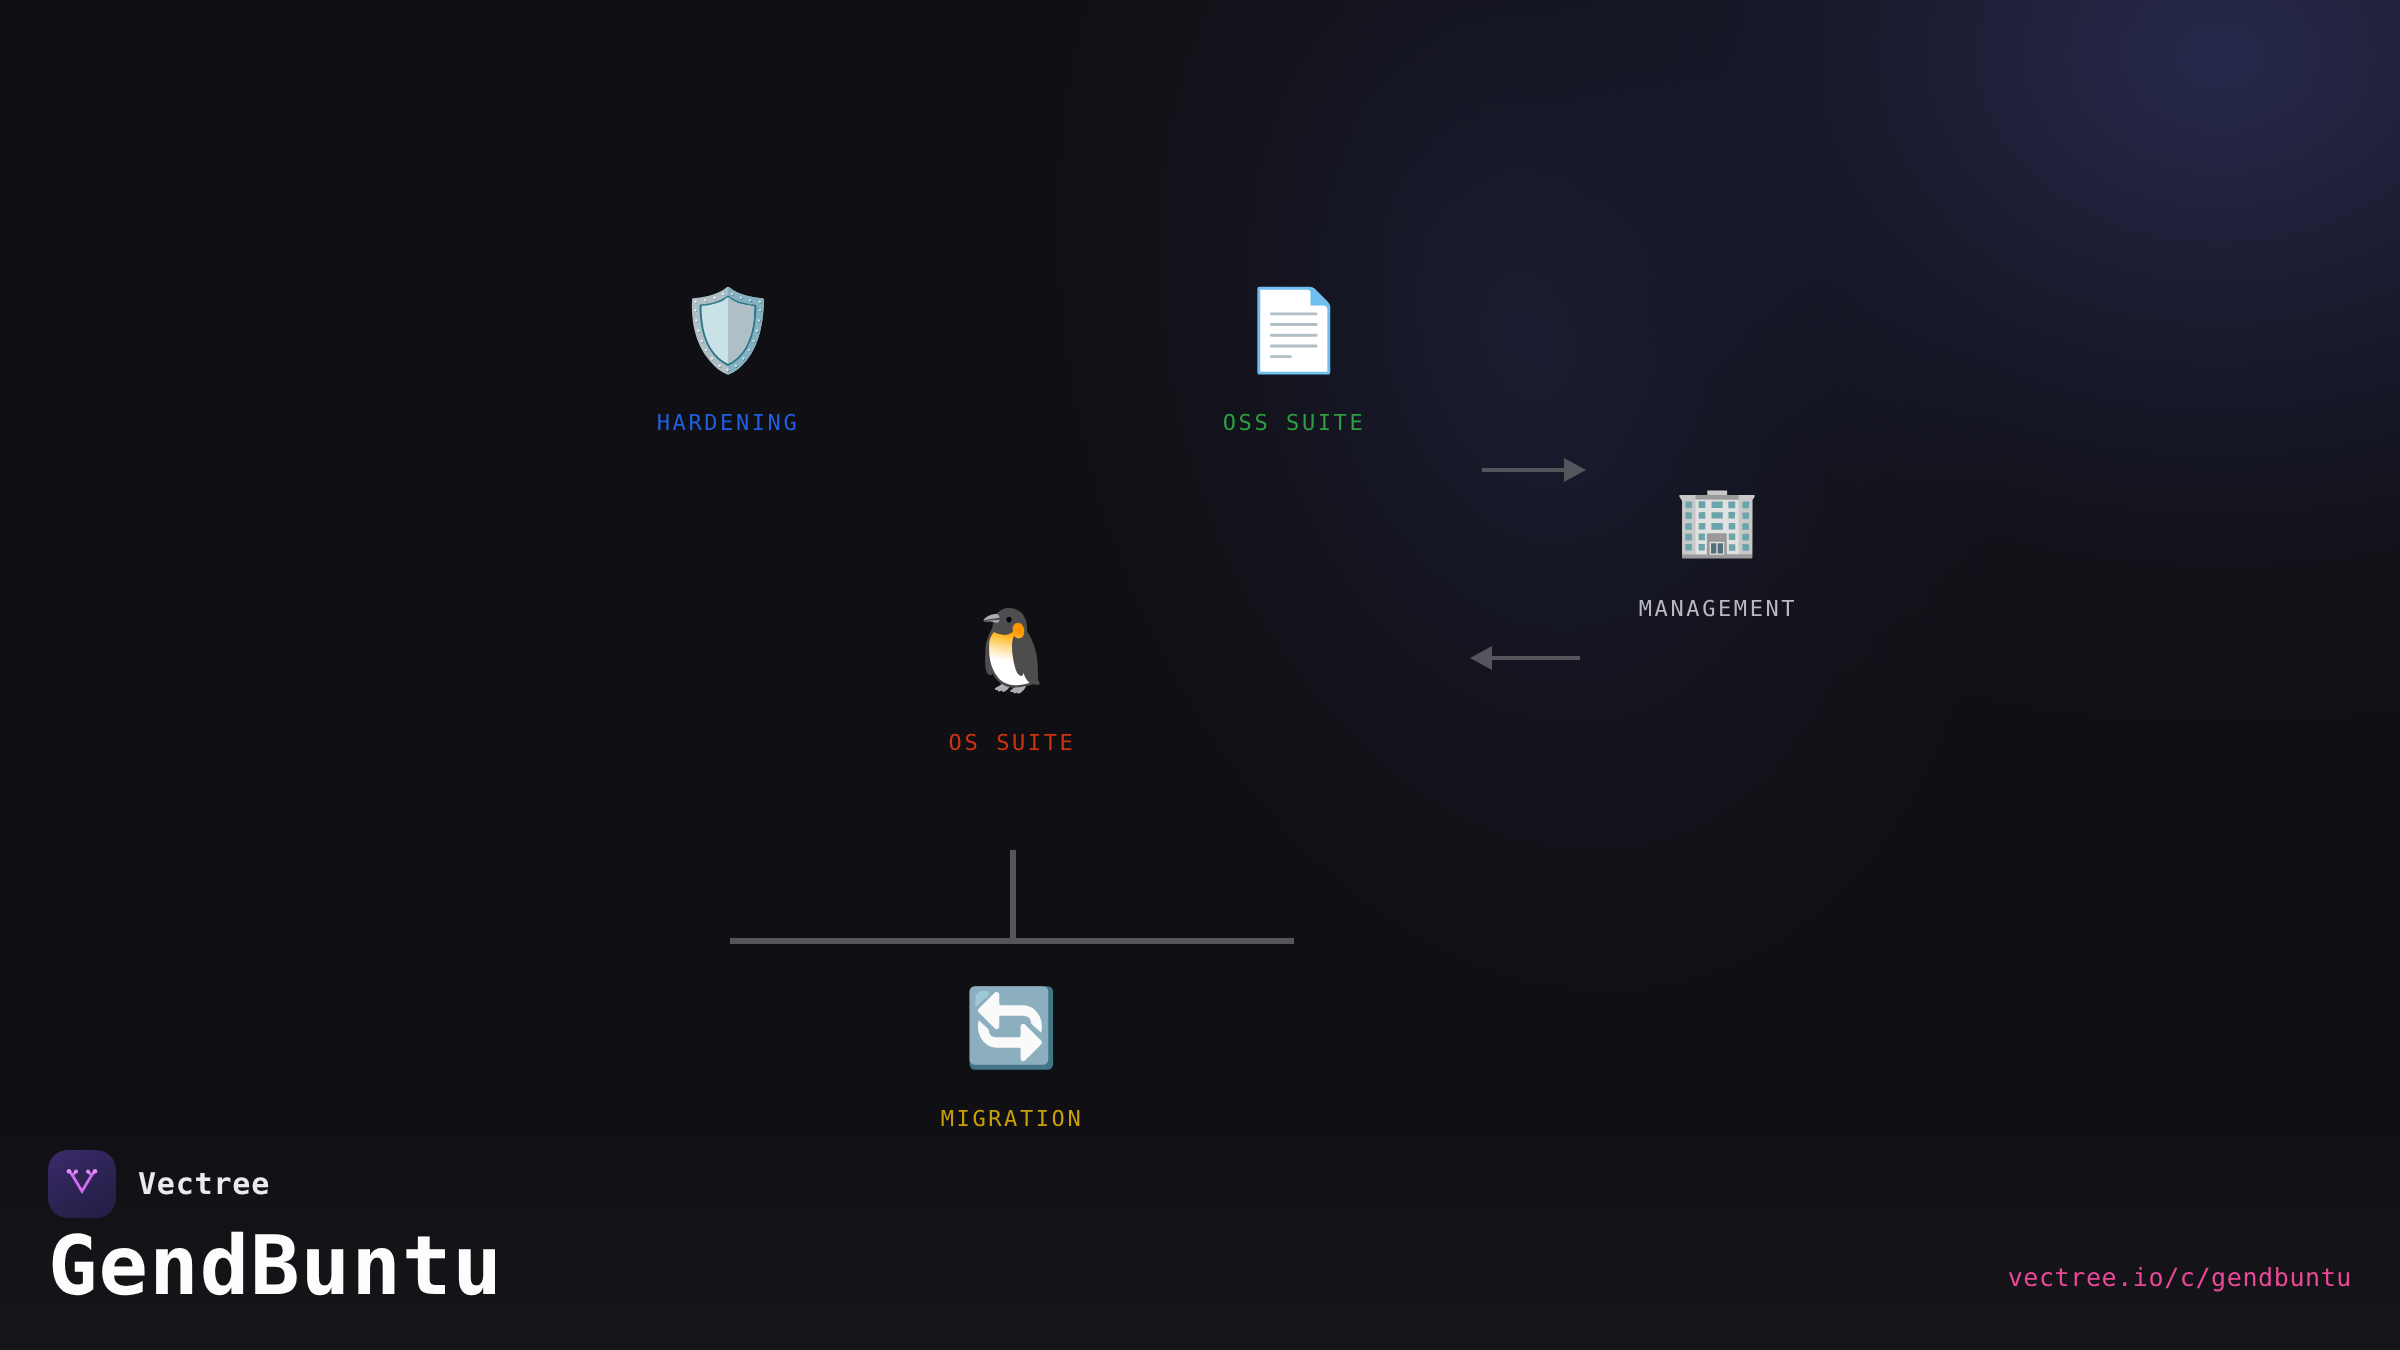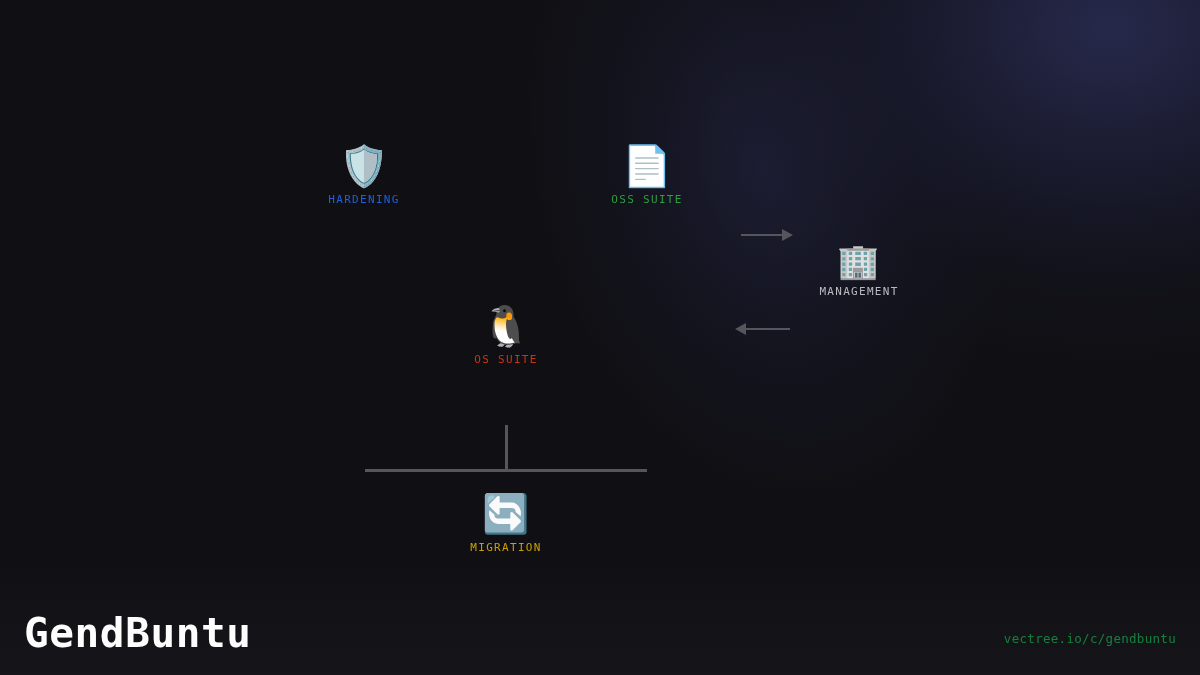--- a/index.html
+++ b/index.html
@@ -78,7 +78,7 @@
     user-select:none;
   }
   .node .caption {
-    margin-top:4px;
+    margin-top:16px;
     font-family:"DejaVu Sans Mono", "Liberation Mono", monospace;
     font-size:11px;
     letter-spacing:1.3px;

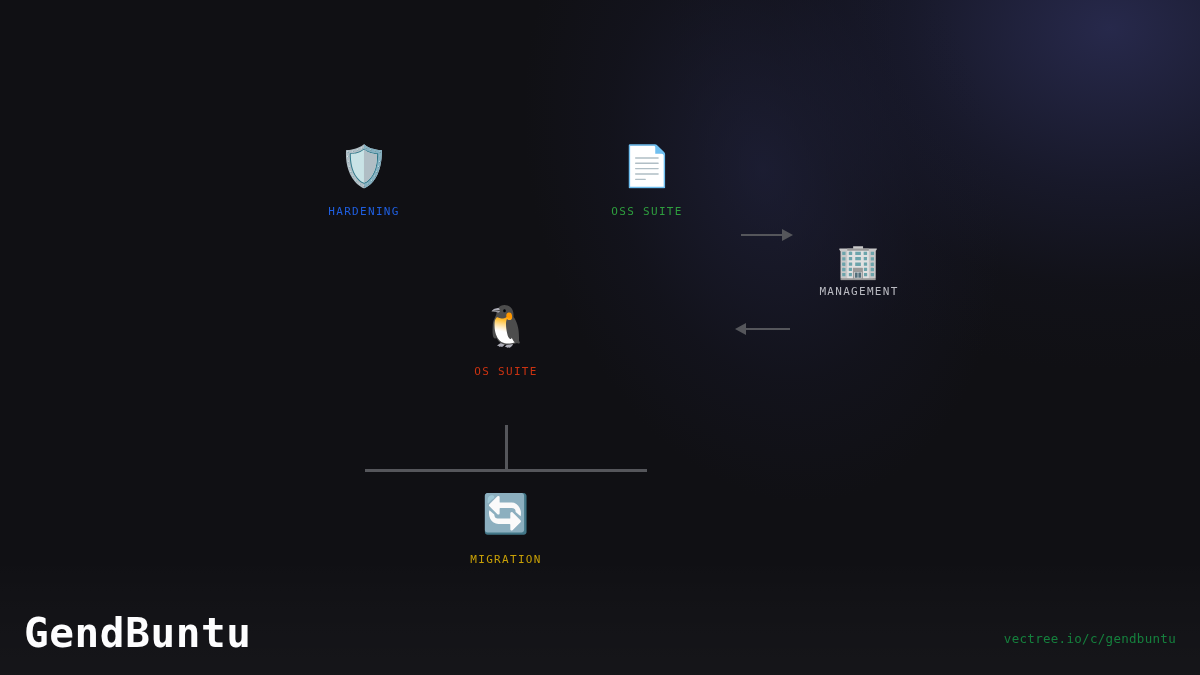--- a/index.html
+++ b/index.html
@@ -93,7 +93,7 @@
   #node-migration  { left:506px; top:491px; }
 
   #node-management .glyph { font-size:34px; line-height:40px; height:40px; }
-  #node-management .caption { margin-top:4px; }
+  #node-management .caption { margin-top:17px; }
   #node-migration .glyph { font-size:38px; }
 
   

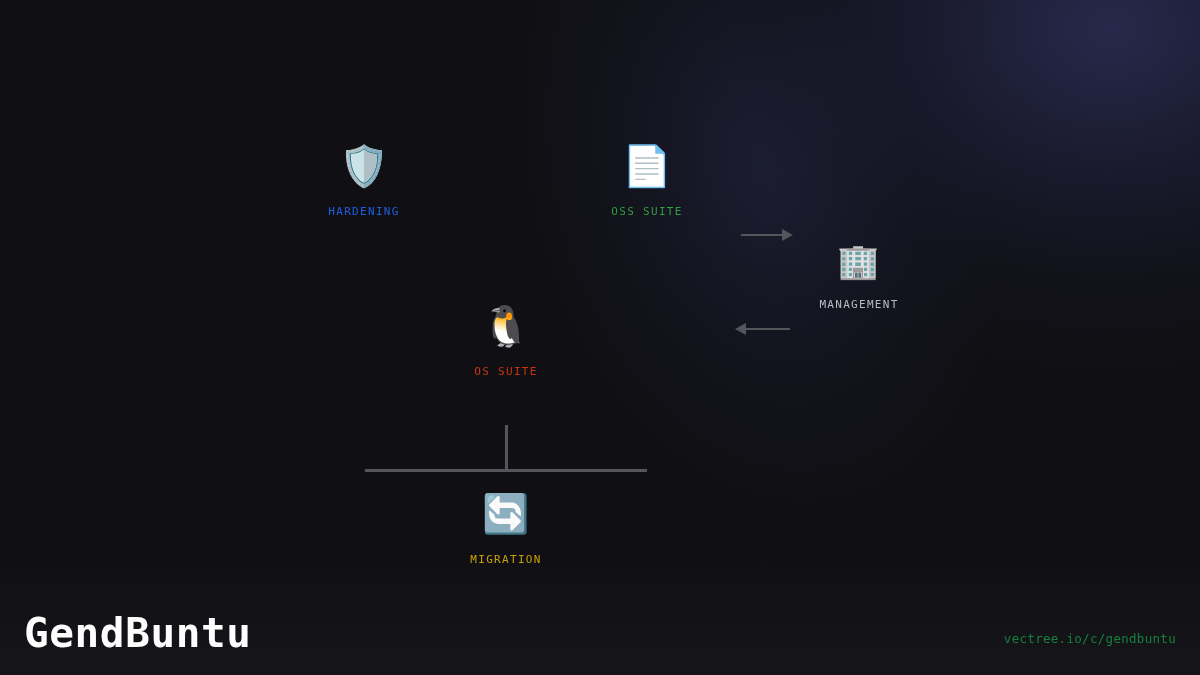--- a/index.html
+++ b/index.html
@@ -233,6 +233,26 @@
 
 <div class="footer">
 
+  <div class="brand-row">
+    <span class="brand-mark">
+      <svg width="20" height="20" viewBox="0 0 20 20" aria-hidden="true">
+        <g stroke="#d16ef0" stroke-width="1.4" stroke-linecap="round" fill="none">
+          <path d="M5.2 5.6 L10 13.6 L14.8 5.6"></path>
+          <path d="M5.2 5.6 L3.6 3.7"></path>
+          <path d="M5.2 5.6 L6.9 3.9"></path>
+          <path d="M14.8 5.6 L16.4 3.7"></path>
+          <path d="M14.8 5.6 L13.1 3.9"></path>
+        </g>
+        <g fill="#e48cf7">
+          <circle cx="3.5" cy="3.6" r="1.15"></circle>
+          <circle cx="7.0" cy="3.8" r="1.0"></circle>
+          <circle cx="16.5" cy="3.6" r="1.15"></circle>
+          <circle cx="13.0" cy="3.8" r="1.0"></circle>
+        </g>
+      </svg>
+    </span>
+    <span class="brand-name">Vectree</span>
+  </div>
 
   <div class="page-title">GendBuntu</div>
 

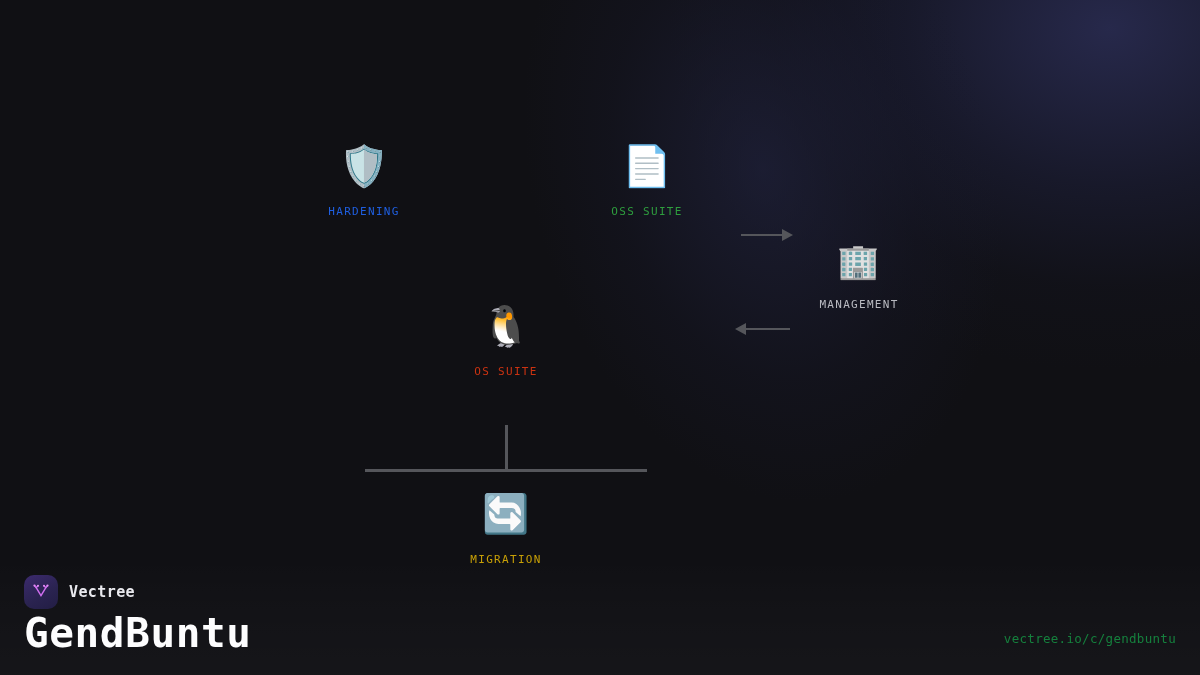--- a/index.html
+++ b/index.html
@@ -177,7 +177,7 @@
     bottom:29px;
     font-family:"DejaVu Sans Mono", "Liberation Mono", monospace;
     font-size:12.5px;
-    color:#15803d;
+    color:#ec4899;
     letter-spacing:0.3px;
   }
 </style>

